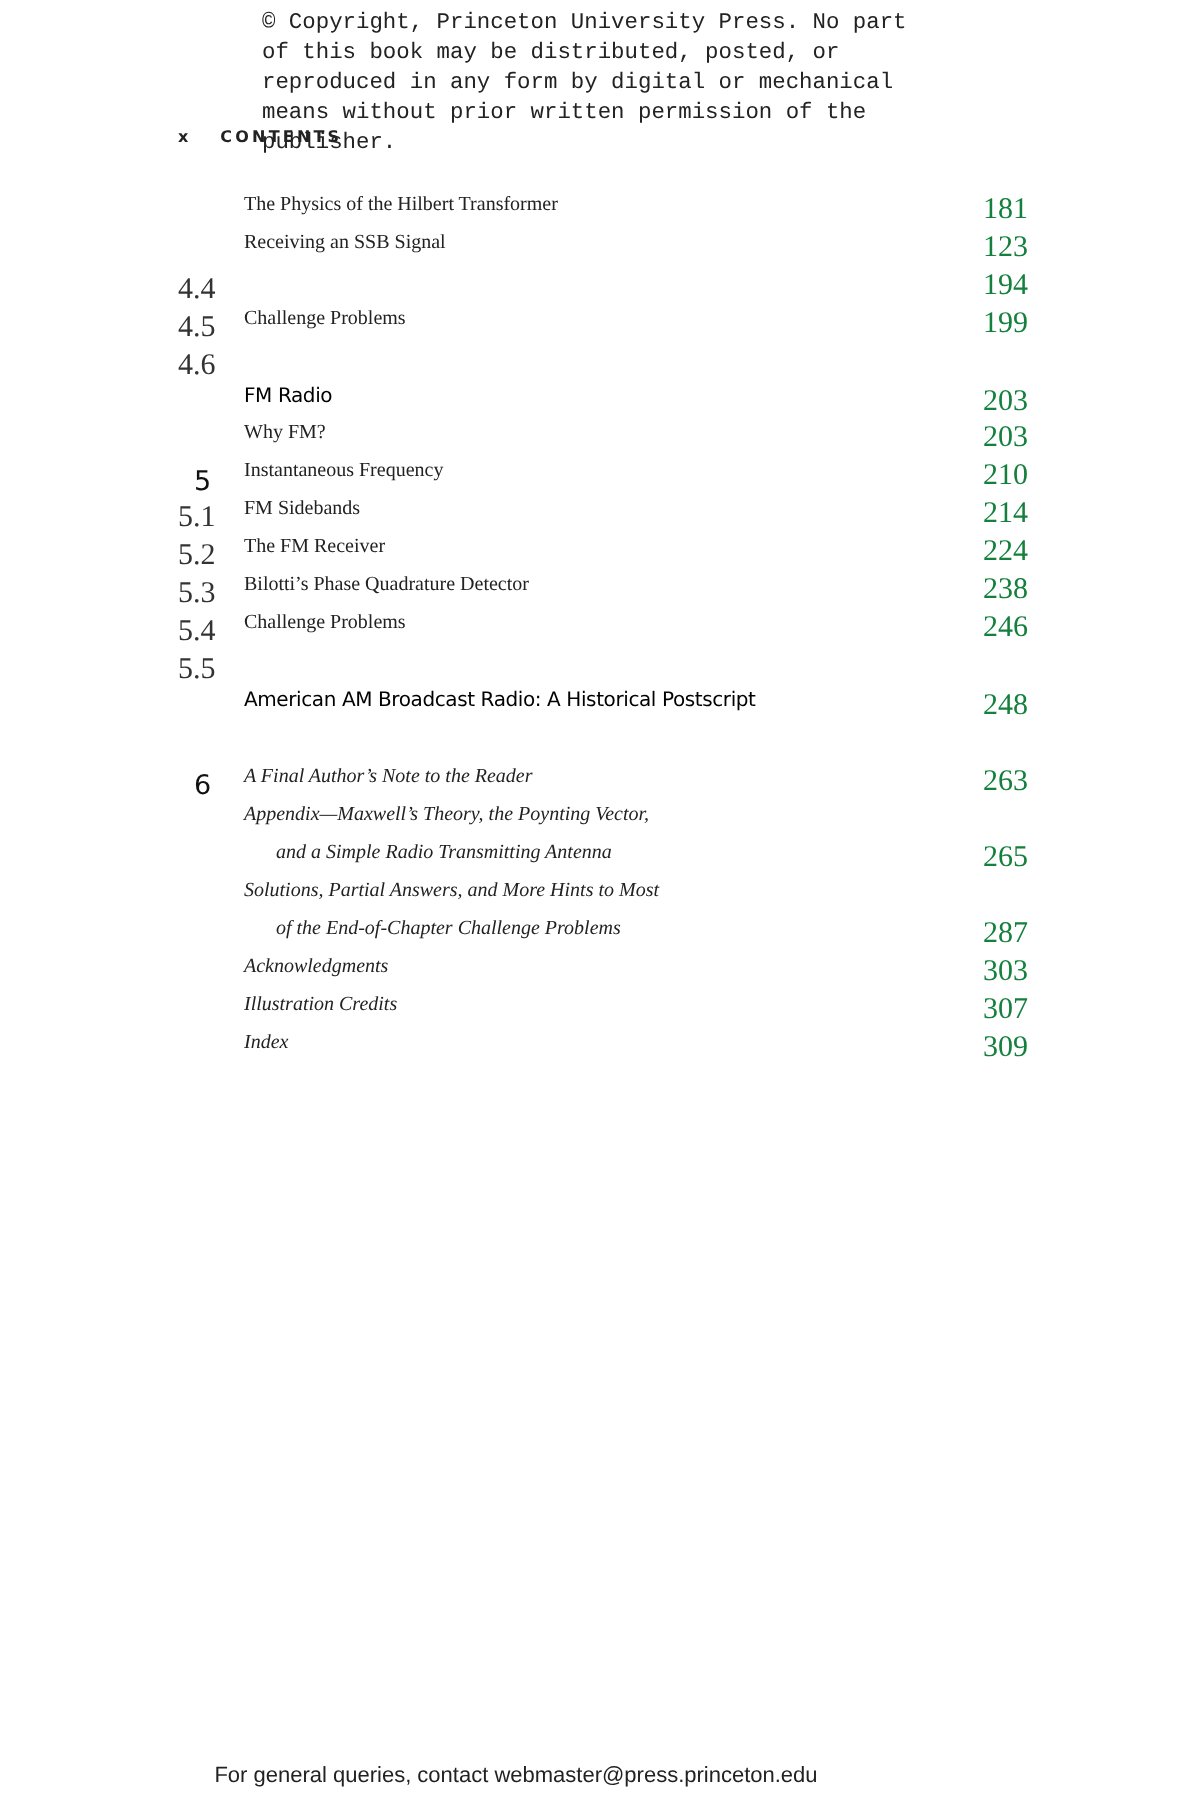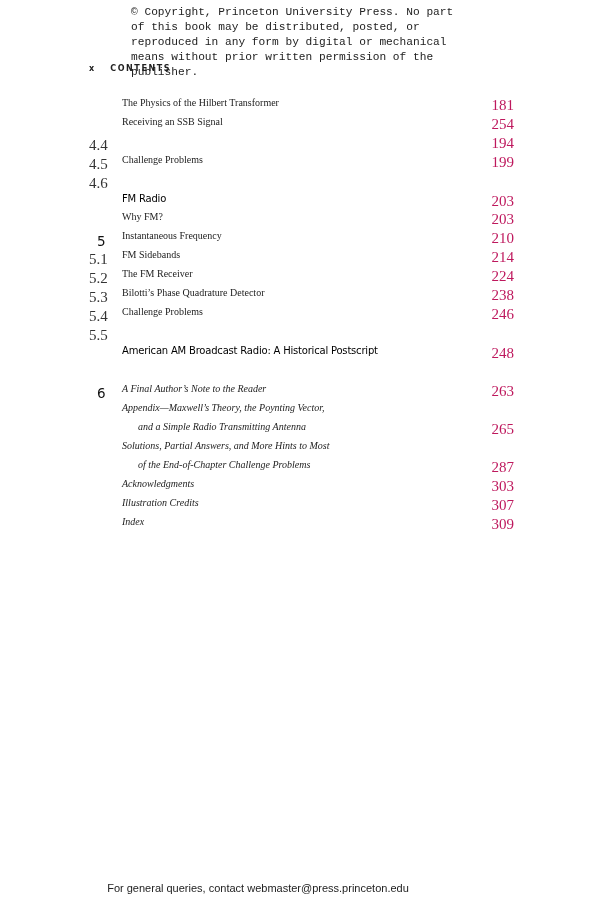--- a/index.html
+++ b/index.html
@@ -23,7 +23,7 @@
       white-space: nowrap;
     }
     .page {
-      position: absolute; right: 86px; font-family: "Liberation Serif", serif; font-size: 15px; color: #be185d;
+      position: absolute; right: 86px; font-family: "Liberation Serif", serif; font-size: 15px; color: #15803d;
     }
     .chapter .num {
       left: 97px; font-family: "DejaVu Sans", sans-serif; font-size: 13.5px; color: #111;

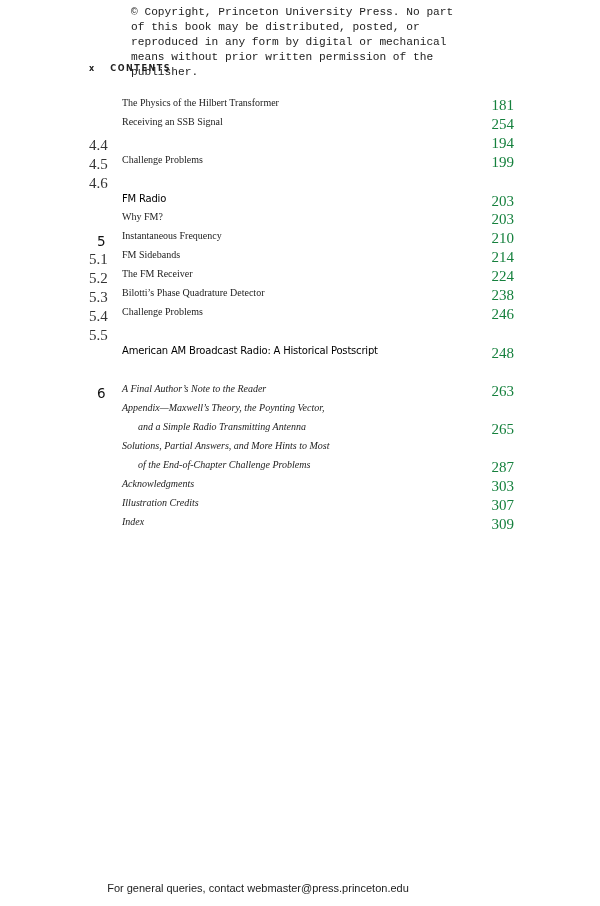--- a/index.html
+++ b/index.html
@@ -57,7 +57,7 @@
   <div class="row" style="top:116px">
     <span class="num">4.5</span>
     <span class="title">Receiving an SSB Signal</span>
-    <span class="page">254</span>
+    <span class="page">123</span>
   </div>
   <div class="row" style="top:135px">
     <span class="num">4.6</span>

